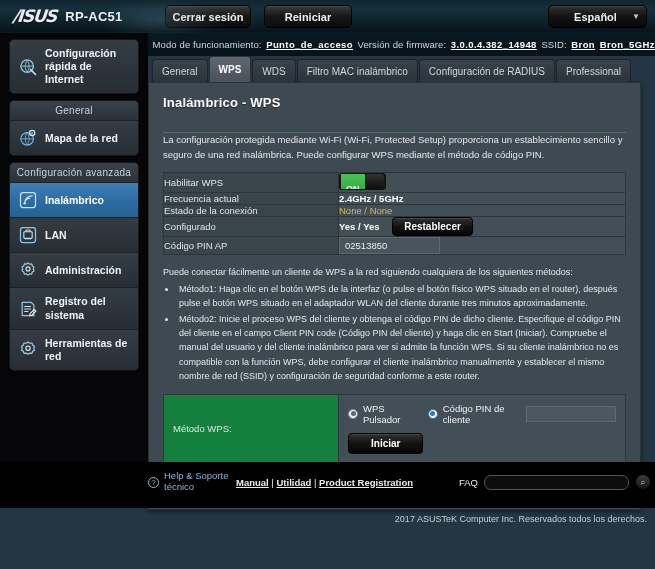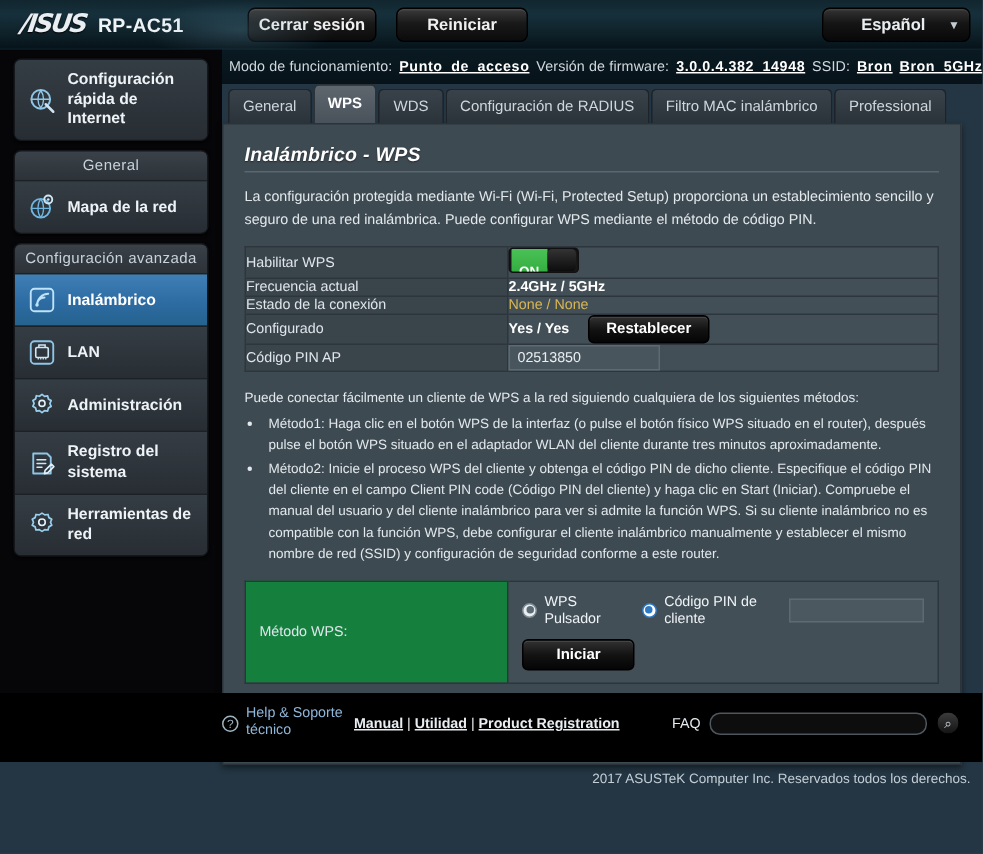--- a/index.html
+++ b/index.html
@@ -331,8 +331,8 @@
       <div class="tab">General</div>
       <div class="tab active">WPS</div>
       <div class="tab">WDS</div>
+      <div class="tab">Filtro MAC inalámbrico</div>
       <div class="tab">Configuración de RADIUS</div>
-      <div class="tab">Filtro MAC inalámbrico</div>
       <div class="tab">Professional</div>
     </div>
 

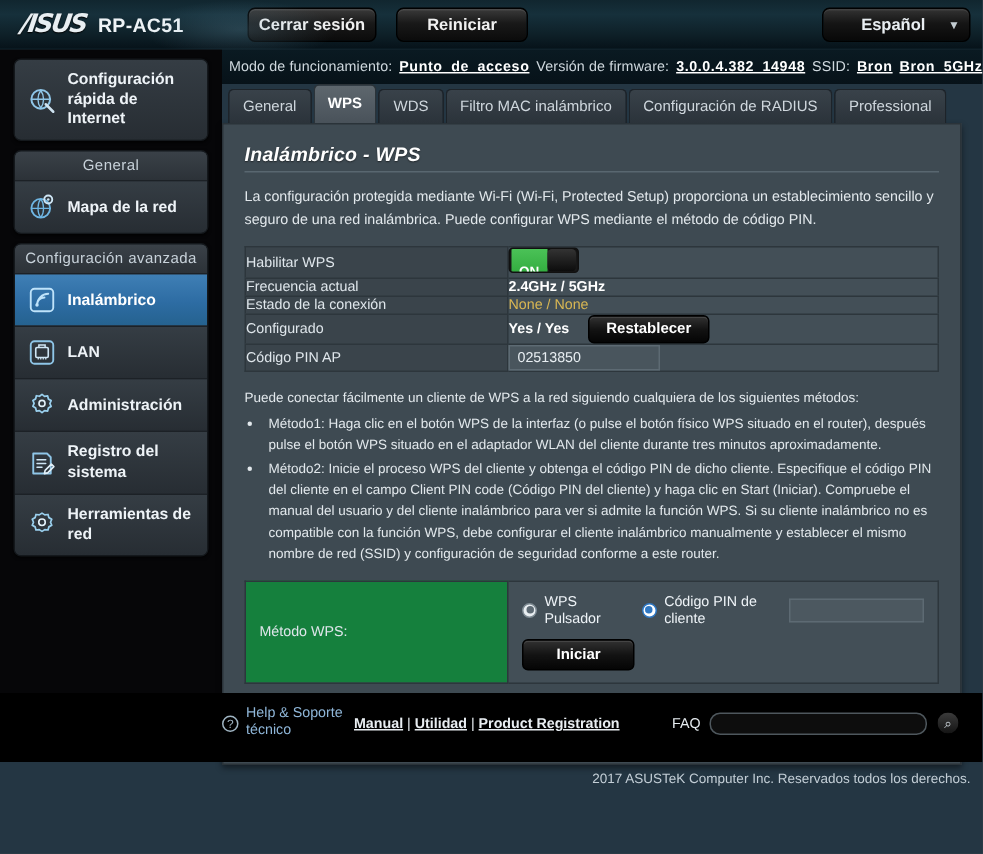--- a/index.html
+++ b/index.html
@@ -115,9 +115,8 @@
   .panel-inner{ padding:12px 14px 0 14px; }
   .panel-title{
     font-size:13px; font-weight:700; color:#ffffff; letter-spacing:.2px;
-    padding-bottom:4px; border-bottom:1px solid #596770; margin-bottom:10px;
+    padding-bottom:22px; border-bottom:1px solid #596770; 
     text-shadow:0 1px 1px rgba(0,0,0,.5);
-    font-style:italic;
   }
   .panel-desc{ font-size:9.5px; color:#e2e8ec; line-height:1.55; margin-bottom:10px; }
 

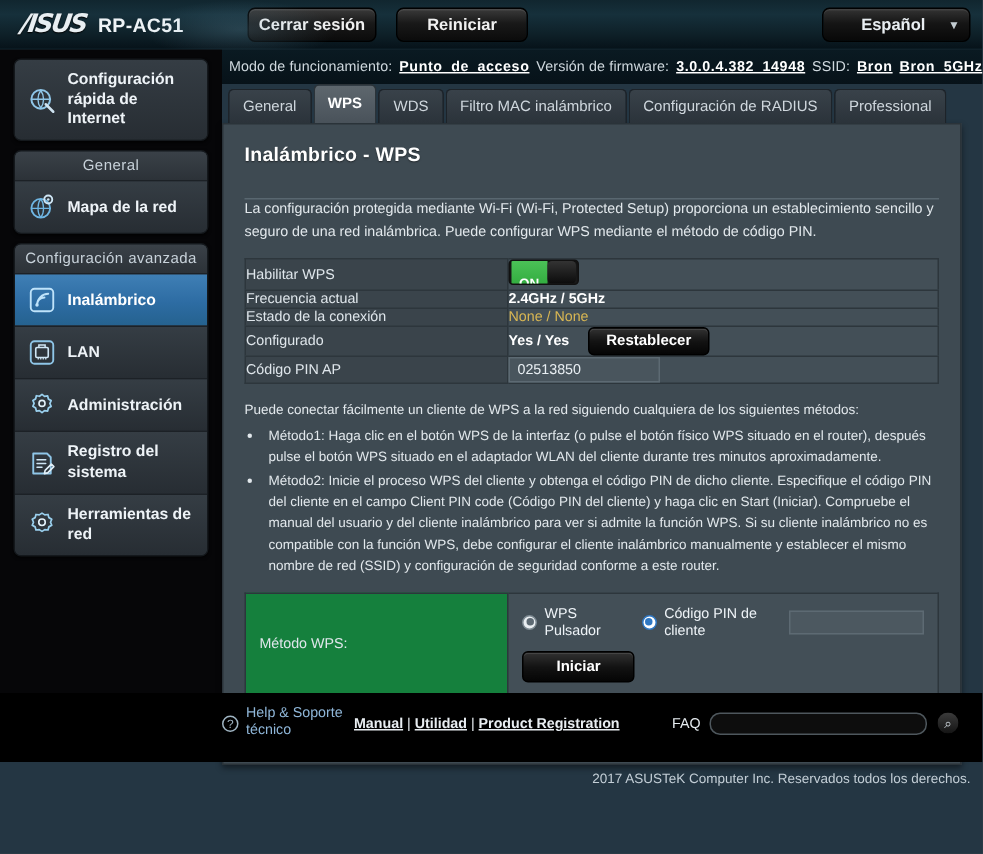--- a/index.html
+++ b/index.html
@@ -199,7 +199,7 @@
   .help-txt{ color:#8fb6d8; font-size:9.5px; line-height:1.15; width:66px; }
   .flinks{ margin-left:6px; font-size:9.5px; color:#e9eef2; }
   .flinks a{ color:#e9eef2; text-decoration:underline; font-weight:700; cursor:pointer; }
-  .faq-wrap{ margin-left:auto; display:flex; align-items:center; gap:6px; padding-right:15px;}
+  .faq-wrap{ margin-left:auto; display:flex; align-items:center; gap:6px; padding-right:4px;}
   .faq-lbl{ color:#e6ecf0; font-size:9.5px; }
   .faq-input{
     width:145px; height:15px; border-radius:7px; background:#0d0d0d;

